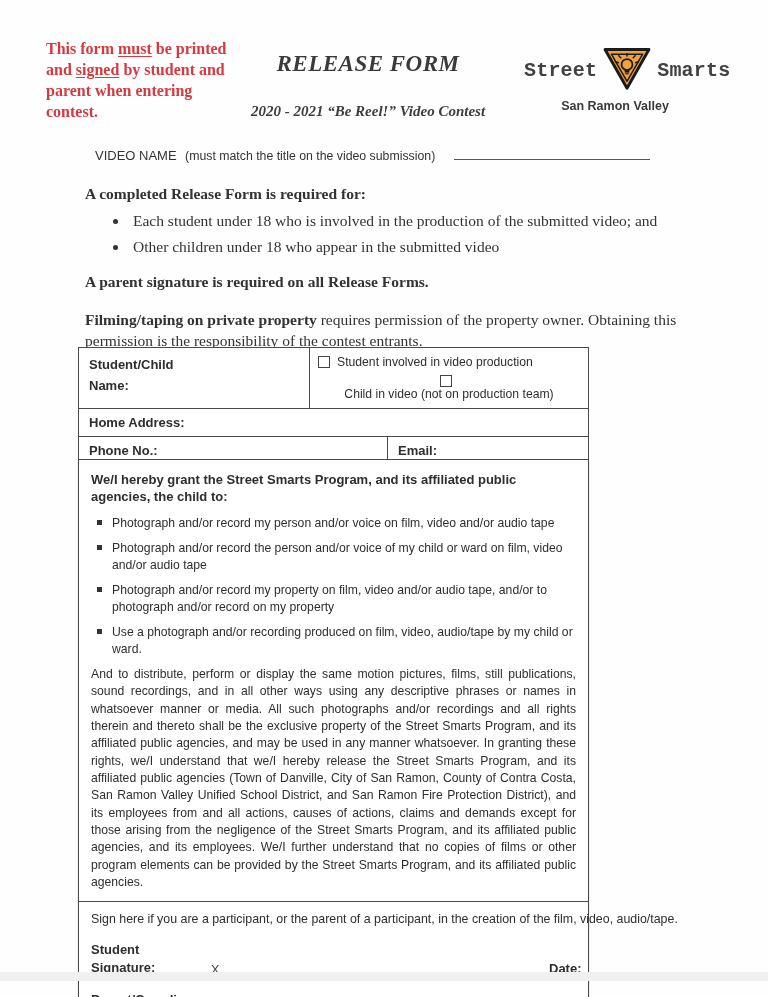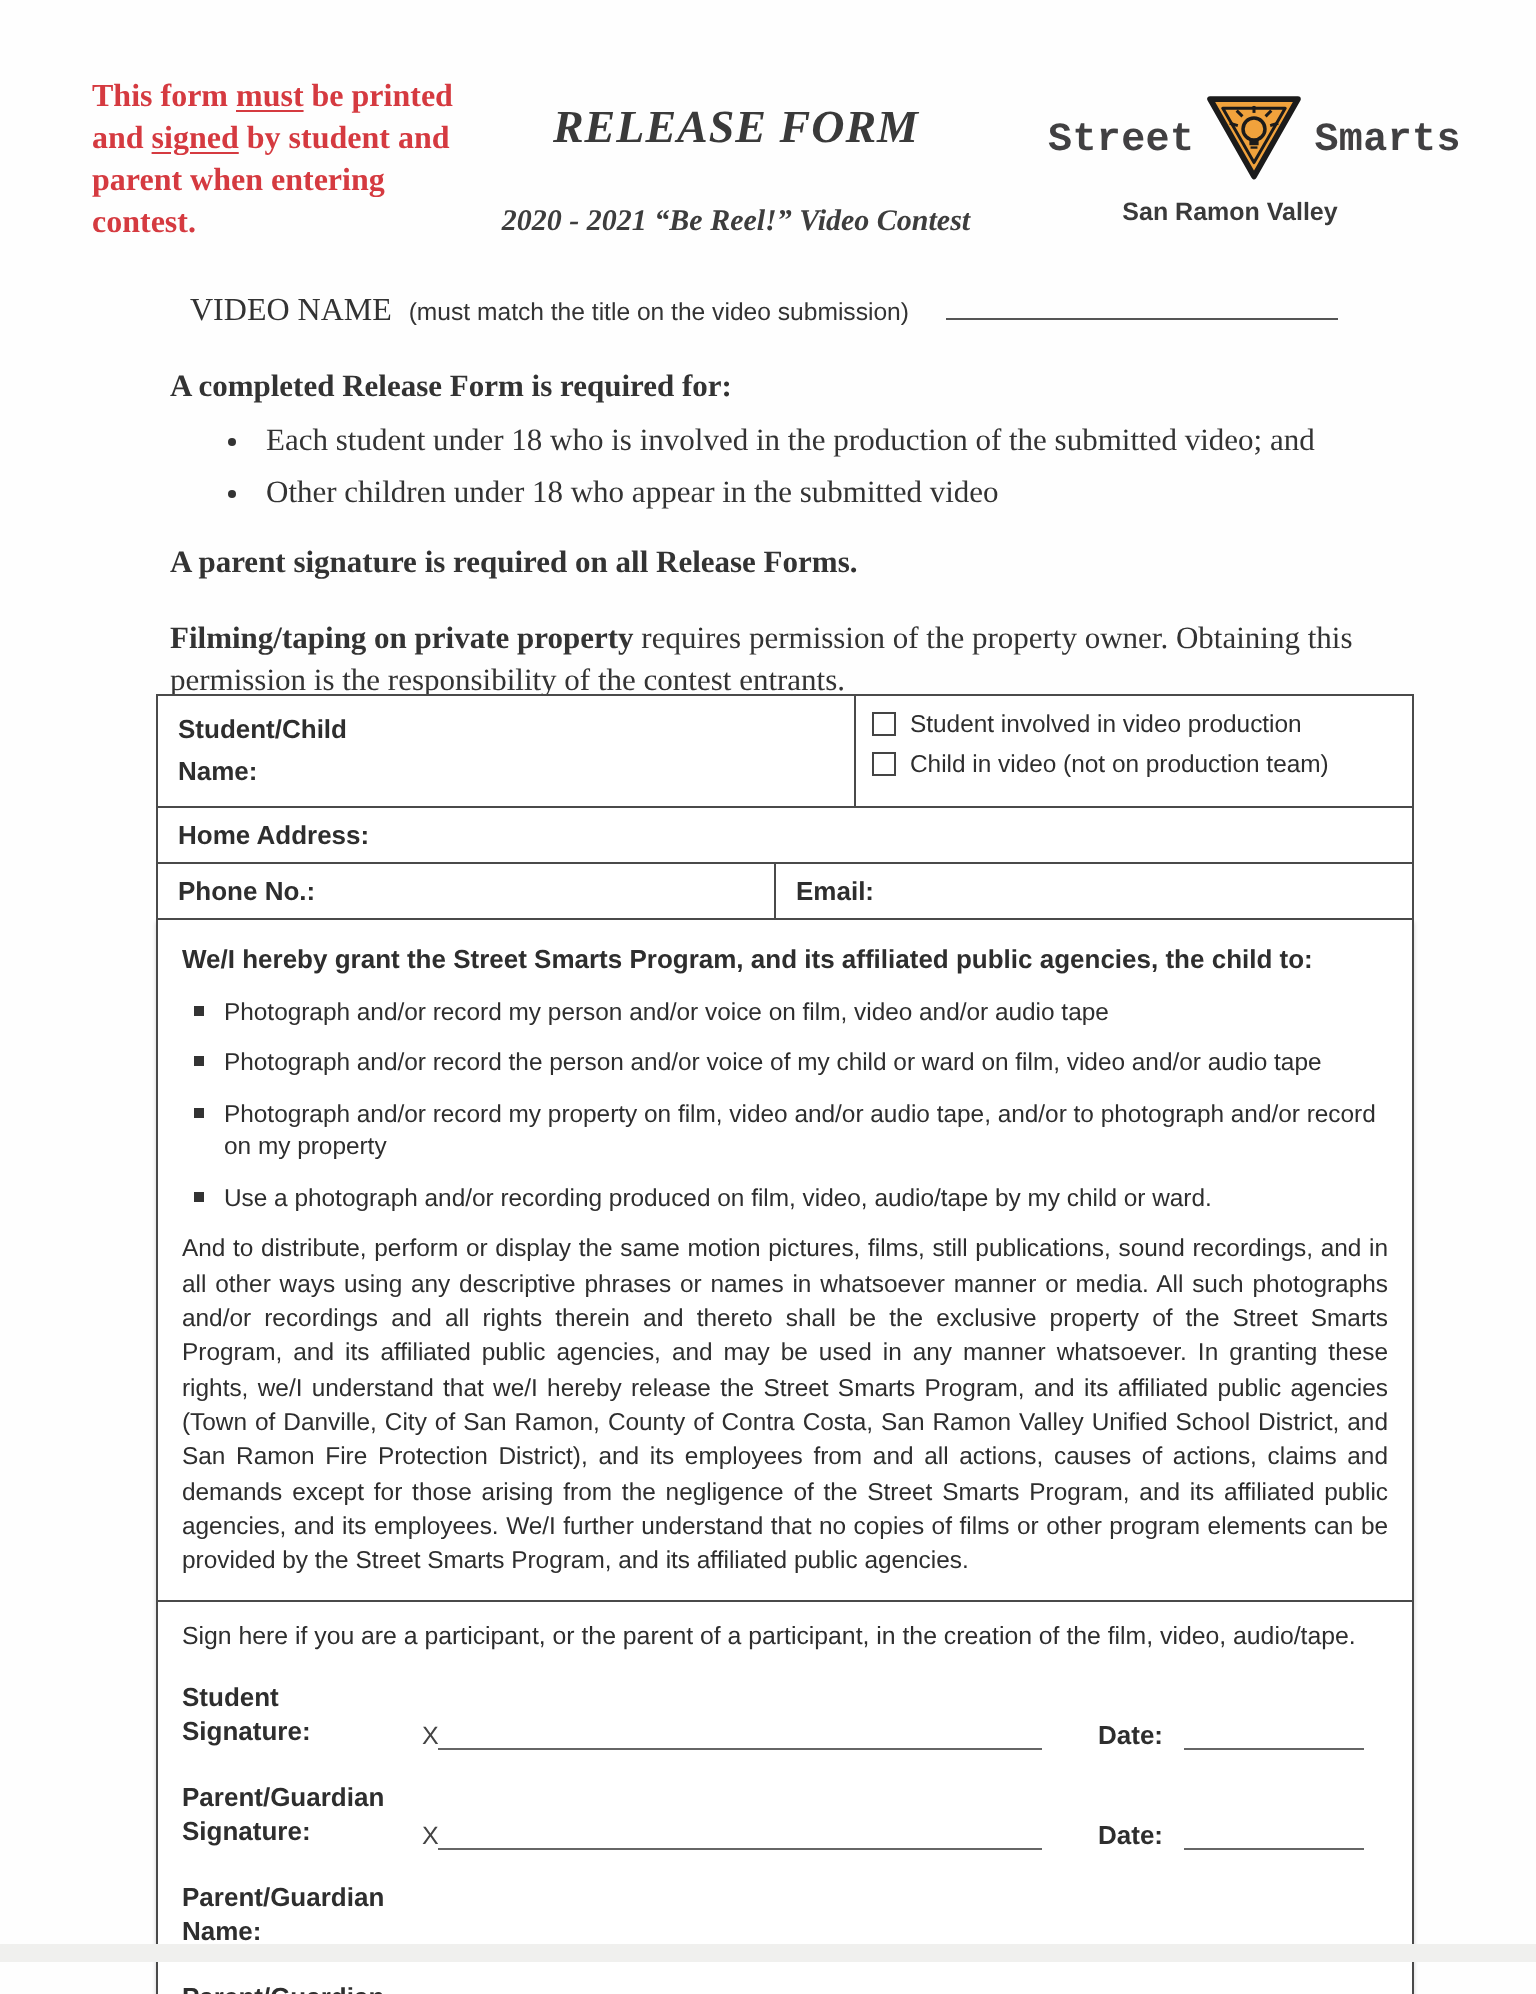--- a/index.html
+++ b/index.html
@@ -29,7 +29,7 @@
 
   
   .video-row{position:absolute;left:95px;top:146px;width:600px;white-space:nowrap;color:#333;}
-  .video-label{font-family:Liberation Serif, serif;font-size:16px;}
+  .video-label{font-family:Liberation Sans, sans-serif;font-size:13px;}
   .video-hint{font-size:12.3px;margin-left:4px;}
   .video-line{display:inline-block;width:196px;border-bottom:1.2px solid #555;
               height:13px;margin-left:14px;}

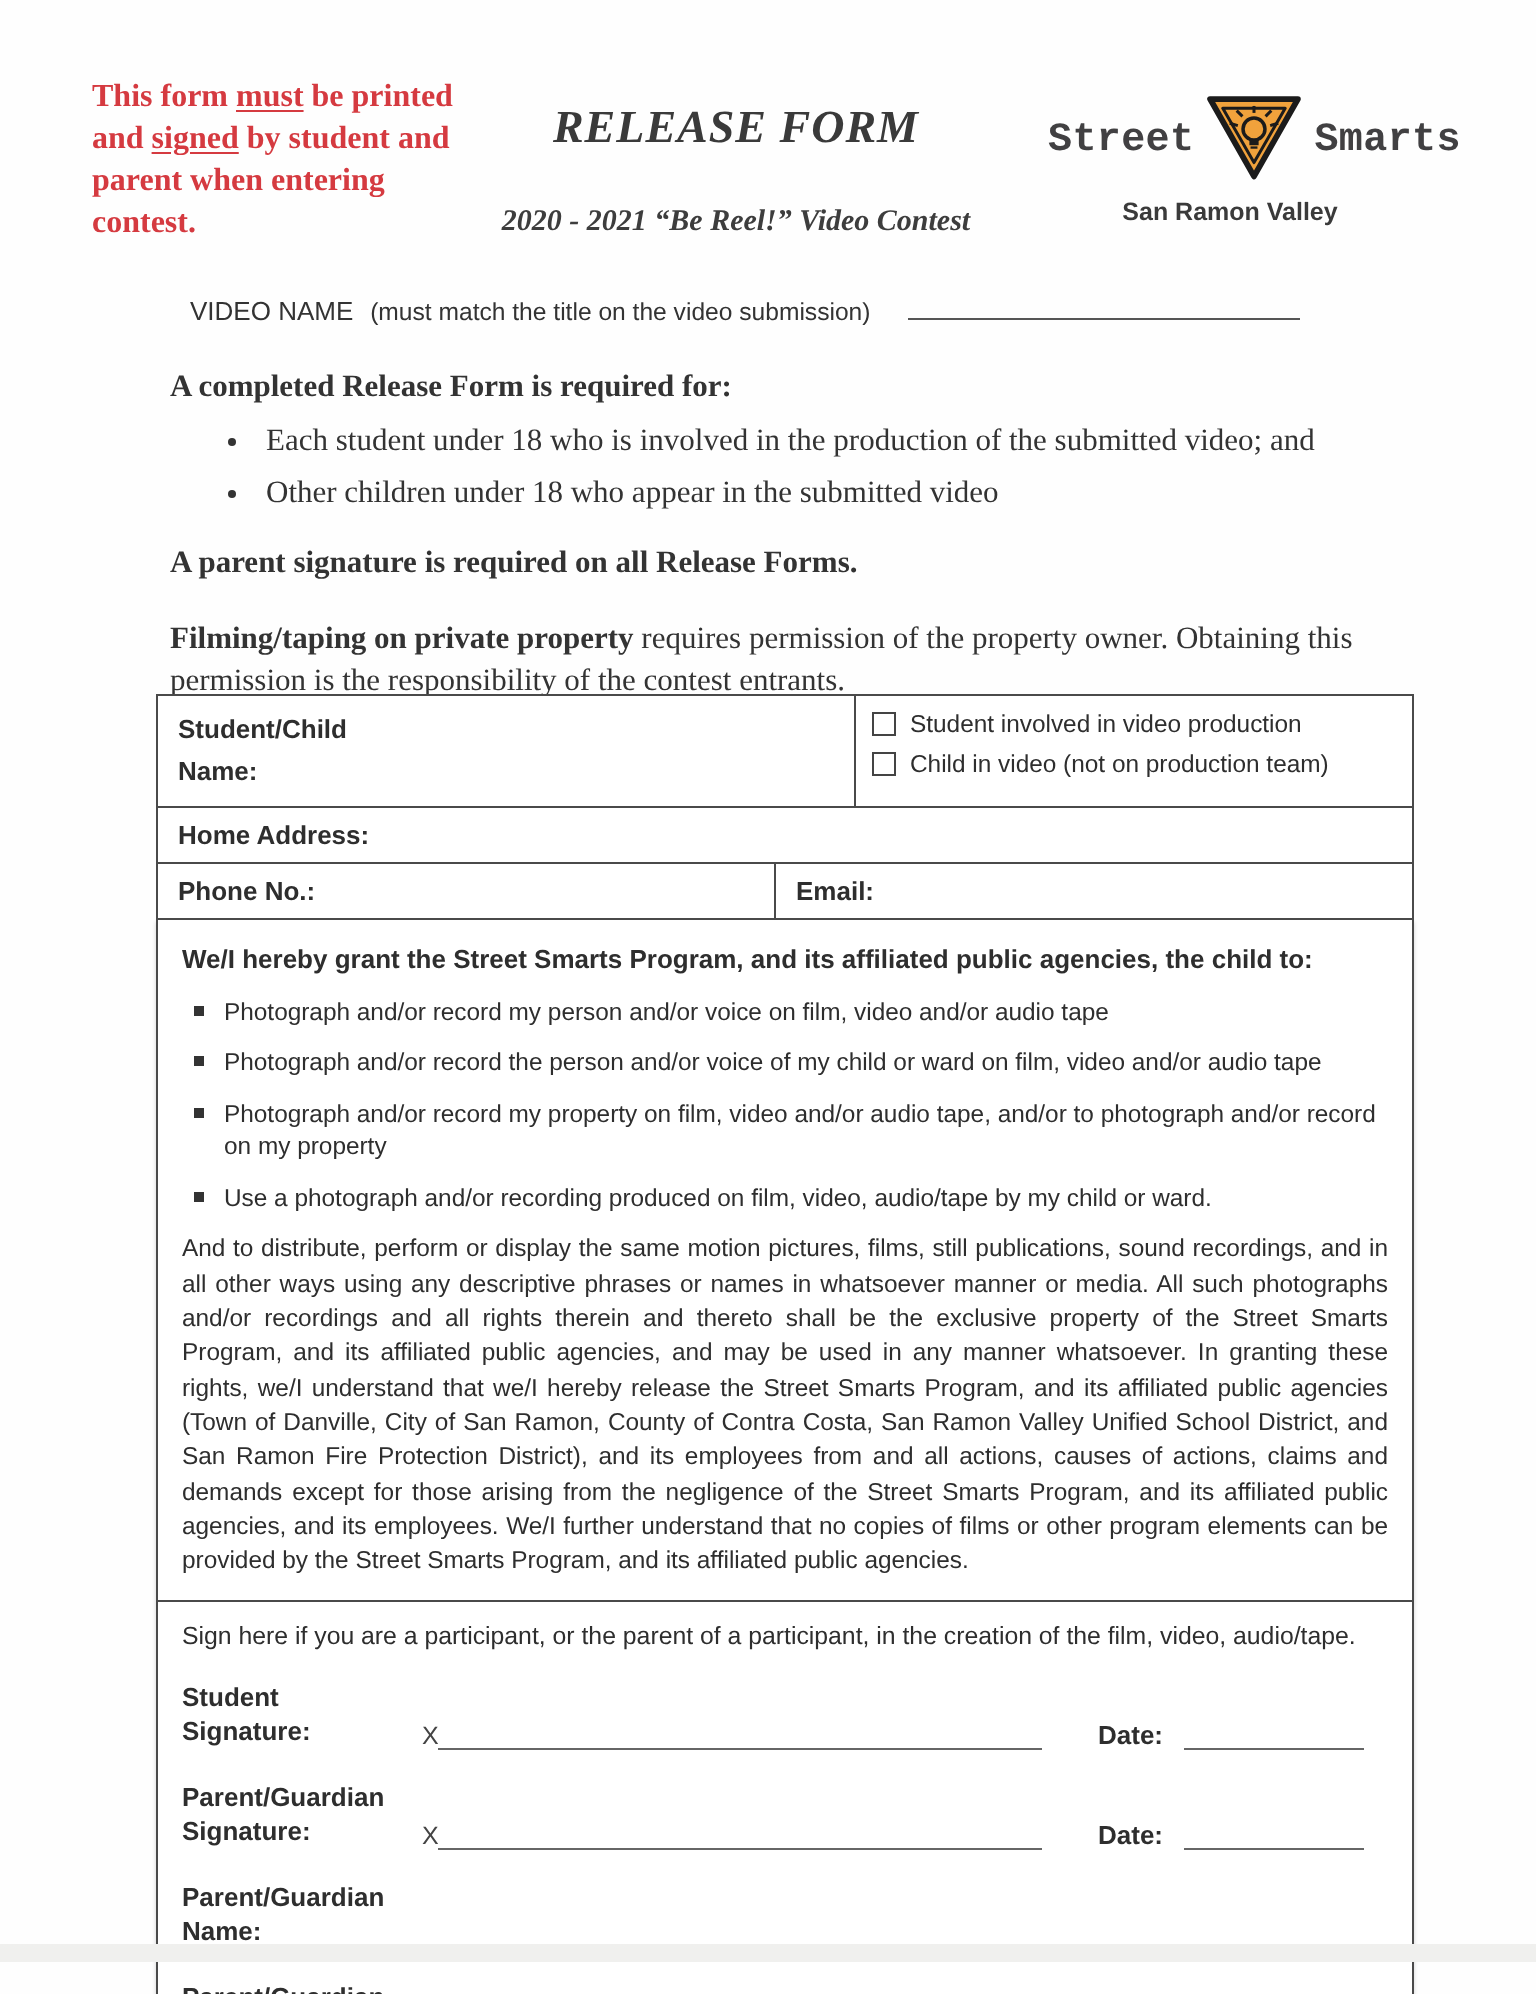--- a/index.html
+++ b/index.html
@@ -44,7 +44,7 @@
   .intro .filming{margin-top:17px;width:600px;}
 
   
-  .tablebox{position:absolute;left:78px;width:629px;background:#fff;
+  .tablebox{position:absolute;left:78px;width:511px;background:#fff;
             border:1.5px solid #4a4a4a;box-sizing:border-box;color:#2e2e2e;}
   .t1{top:347px;}
   .t2{top:459px;box-shadow:0 2px 2px rgba(0,0,0,.18);}

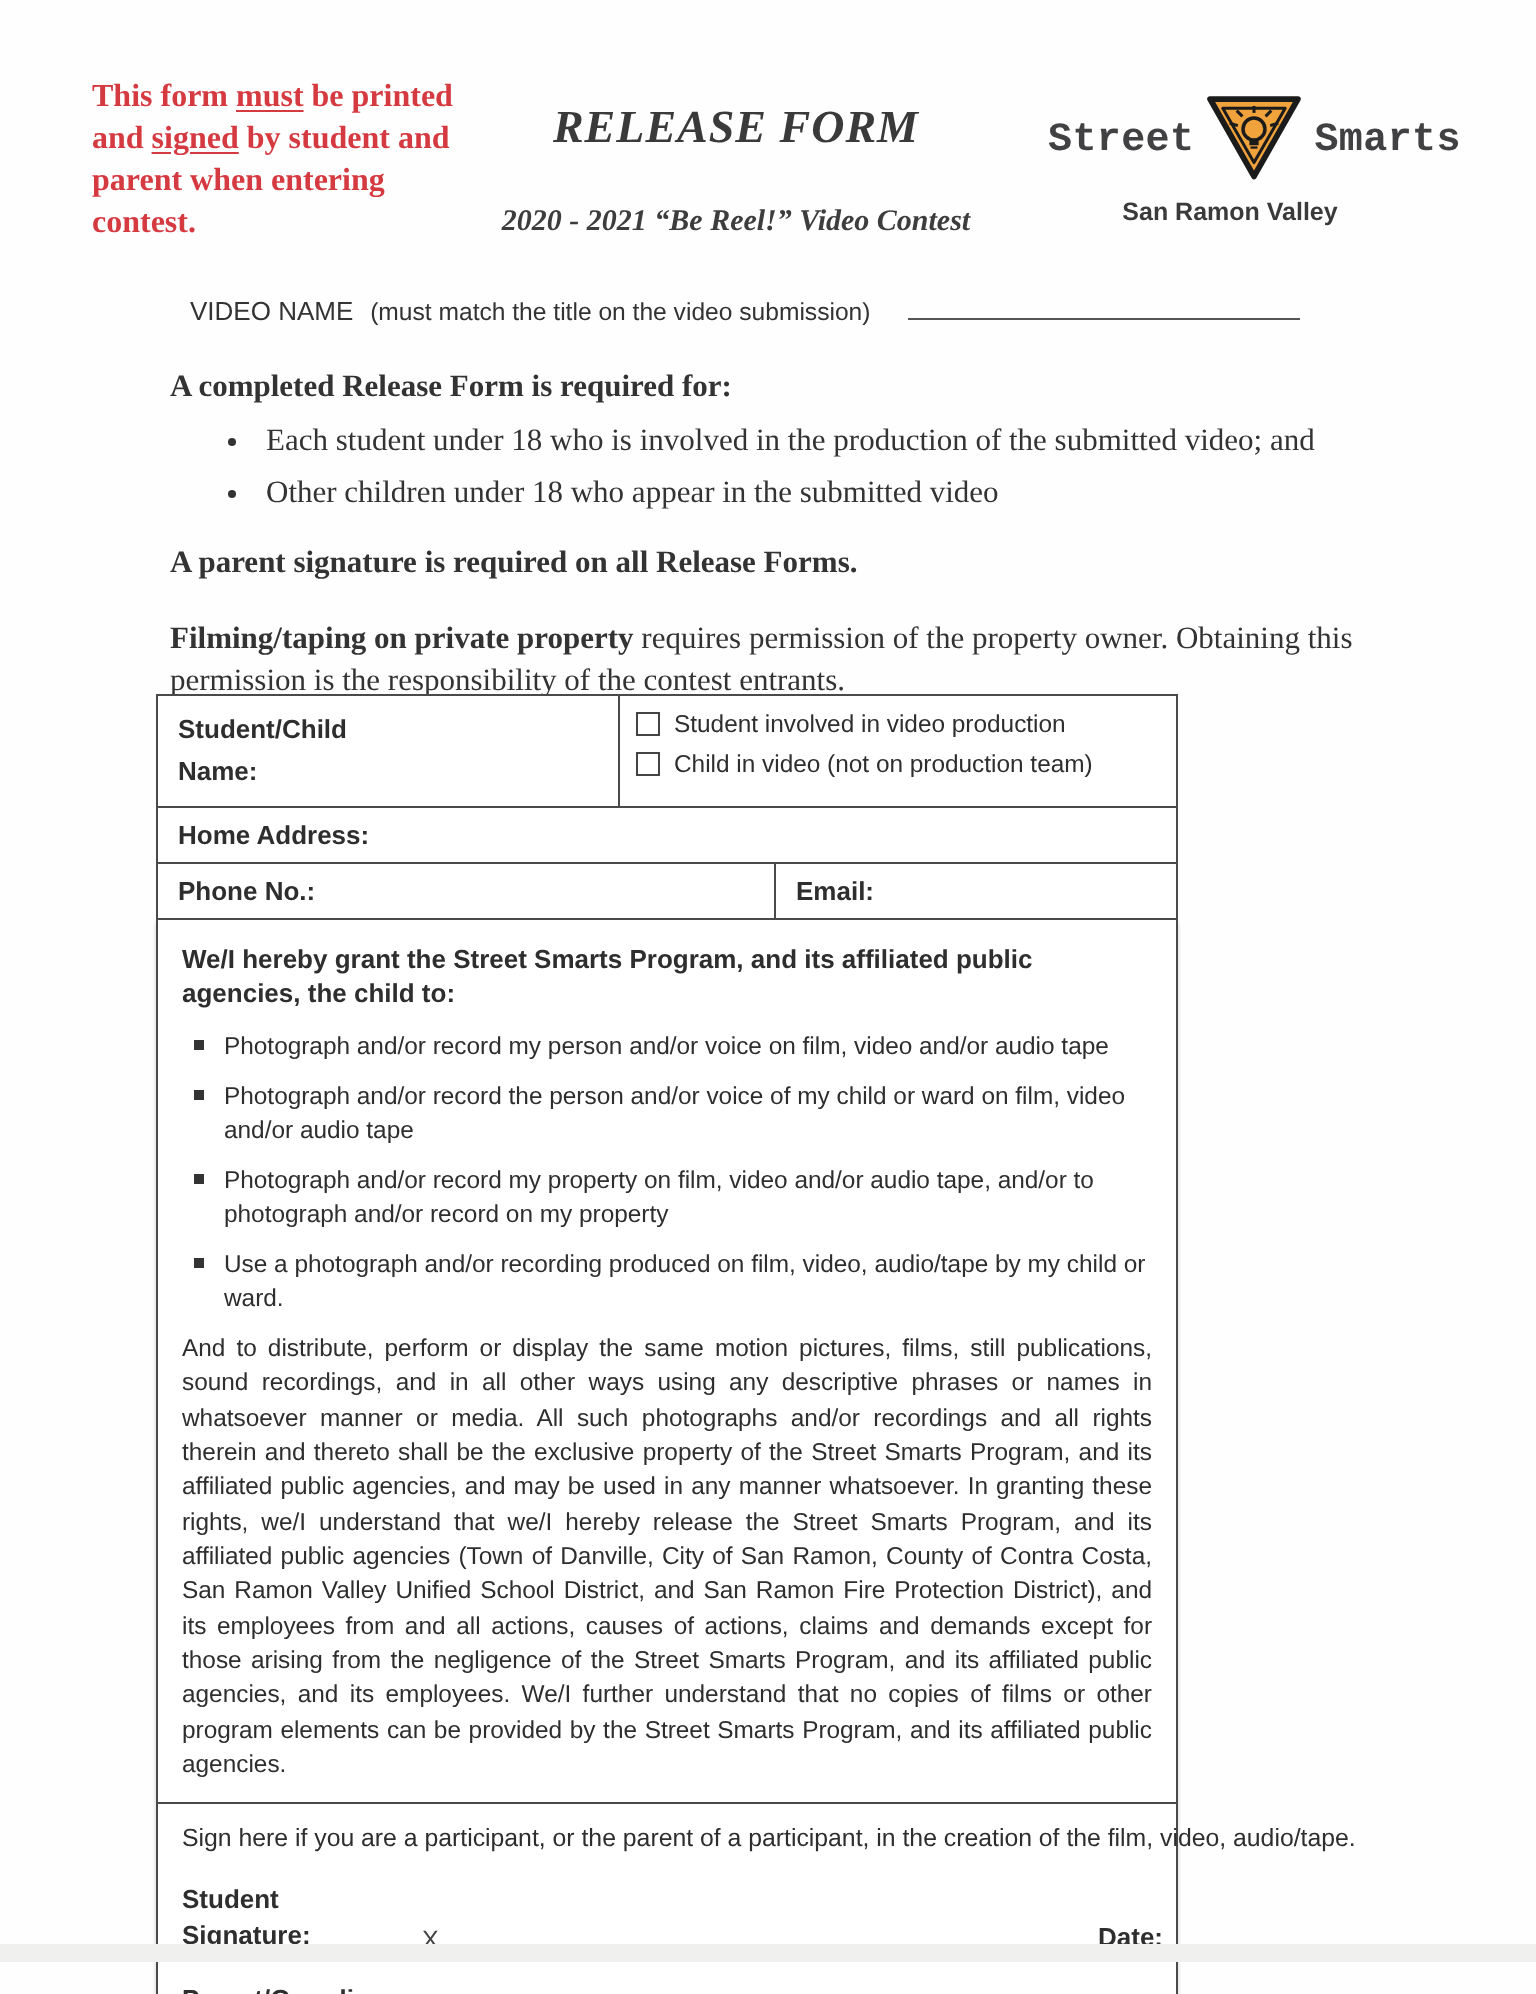--- a/index.html
+++ b/index.html
@@ -55,7 +55,7 @@
   .name-cell{flex:1;line-height:1.65;}
   .check-cell{width:262px;border-left:1.2px solid #4a4a4a;padding:7px 8px;}
   .check-line{display:flex;align-items:center;font-size:12.2px;margin-bottom:6px;}
-  .check-line:last-child{margin-bottom:0;}
+  .check-line:last-child{margin-bottom:0;flex-direction:column;}
   .cb{width:10px;height:10px;border:1.4px solid #444;margin-right:7px;flex:none;}
   .phone-cell{width:308px;}
   .email-cell{flex:1;border-left:1.2px solid #4a4a4a;}

